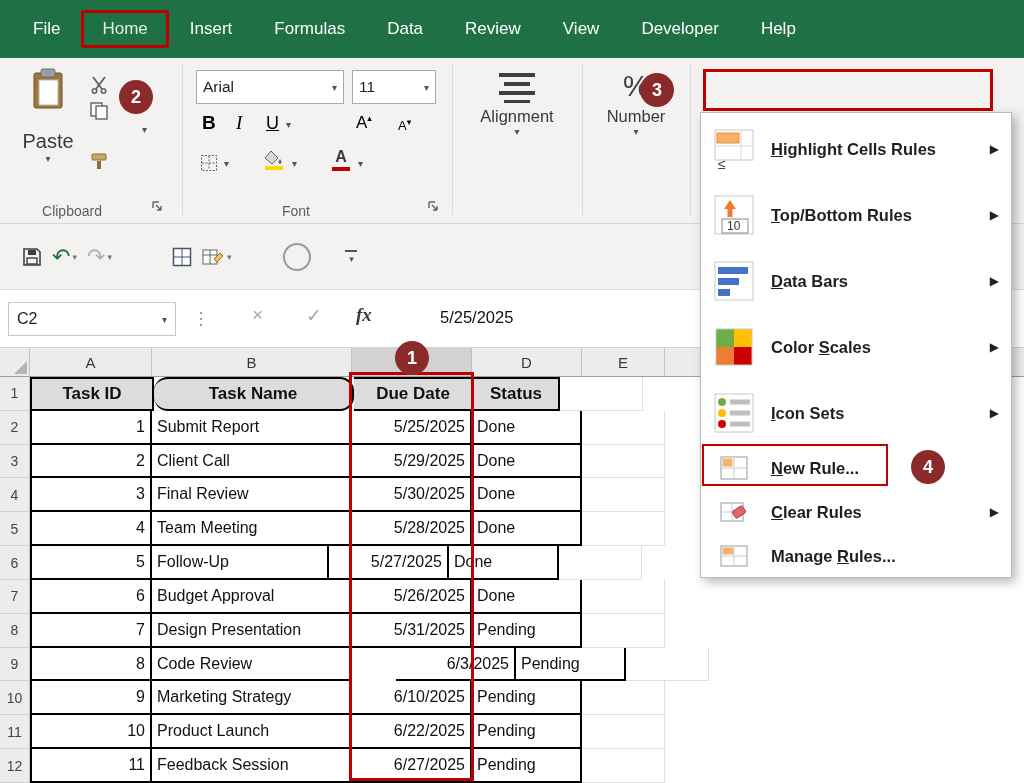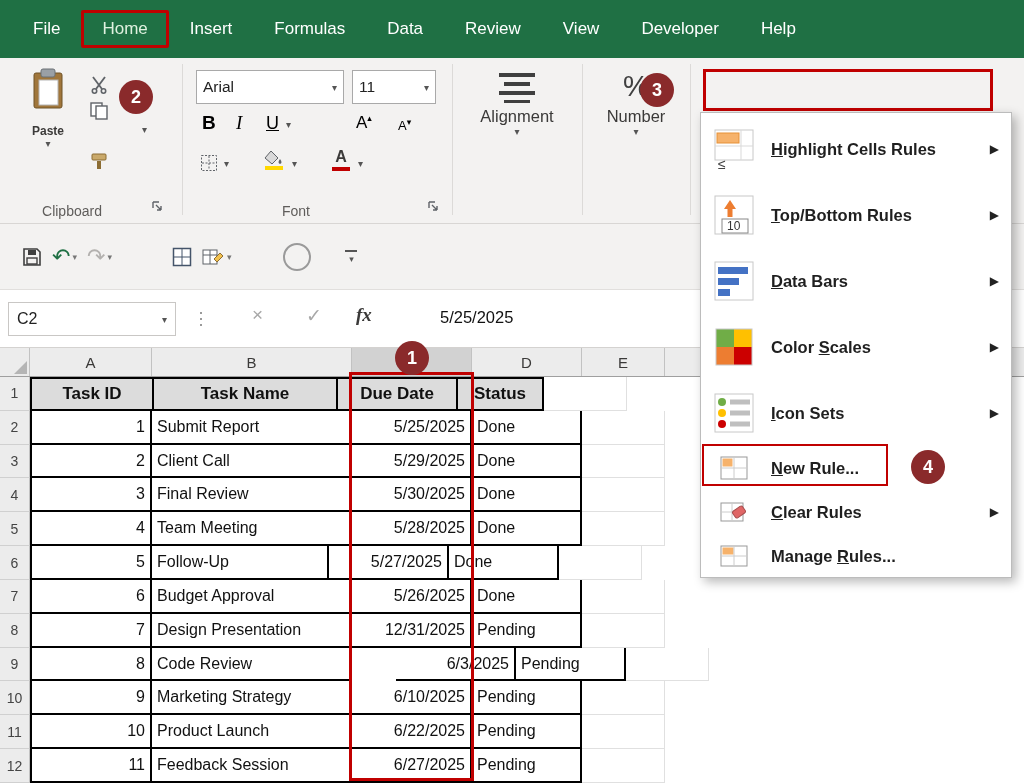--- a/index.html
+++ b/index.html
@@ -20,7 +20,7 @@
   .launcher { position:absolute; bottom:7px; }
   .arr { font-size:10px; color:#555; }
   .paste-btn { position:absolute; left:18px; top:10px; width:60px; text-align:center; color:#3b3a39; }
-  .paste-label { font-size:12px; margin-top:10px;font-weight:bold; }
+  .paste-label { font-size:20px; margin-top:16px; }
   .miniBtn { position:absolute; }
   .combo { position:absolute; background:#fff; border:1px solid #a9a9a9; display:flex; align-items:center;
            font-size:15.5px; color:#222; padding:0 6px; box-sizing:border-box; }

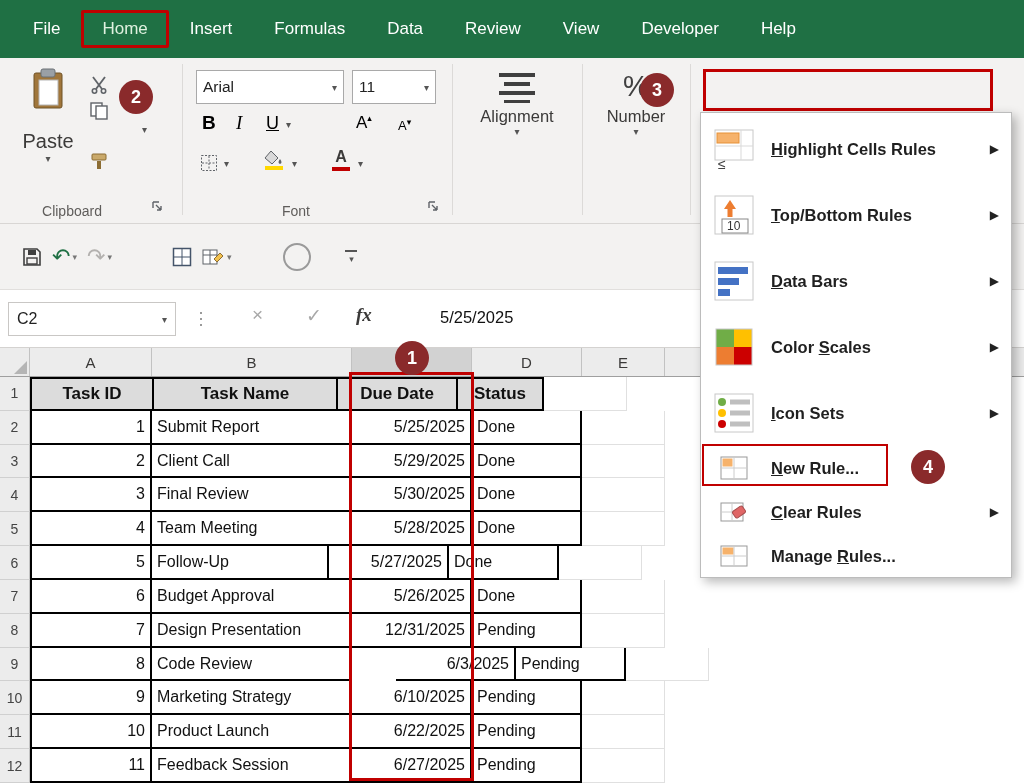--- a/index.html
+++ b/index.html
@@ -318,7 +318,7 @@
       <div class="srow">
         <div class="rh">1</div>
         <div class="cell first hcell" style="width: 124px;">Task ID</div>
-        <div class="cell hcell" style="width: 184px;">Task Name</div>
+        <div class="cell hcell" style="width: 200px; border-radius: 14px;">Task Name</div>
         <div class="cell hcell" style="width: 120px;">Due Date</div>
         <div class="cell hcell" style="width: 86px;">Status</div>
         <div class="ecell"></div>

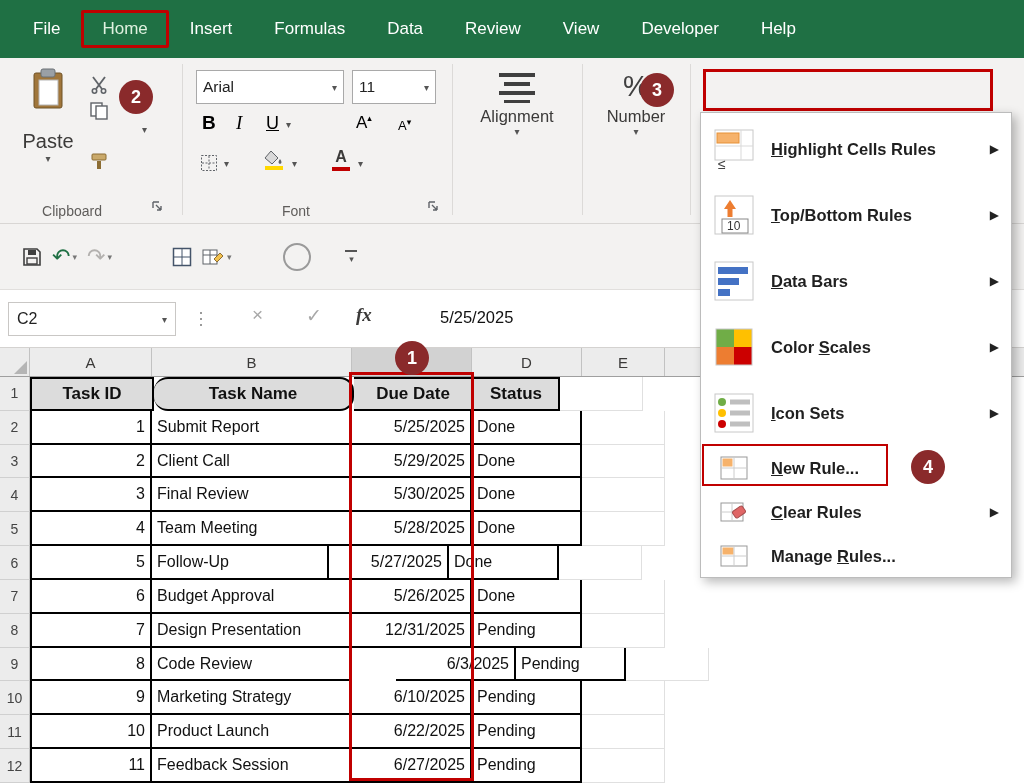--- a/index.html
+++ b/index.html
@@ -382,7 +382,7 @@
         <div class="rh">8</div>
         <div class="cell first a-r" style="width: 122px;">7</div>
         <div class="cell a-l" style="width: 200px;">Design Presentation</div>
-        <div class="cell a-r" style="width: 120px;">12/31/2025</div>
+        <div class="cell a-r" style="width: 120px;">5/31/2025</div>
         <div class="cell a-l" style="width: 110px;">Pending</div>
         <div class="ecell"></div>
         <div class="filler"></div>

